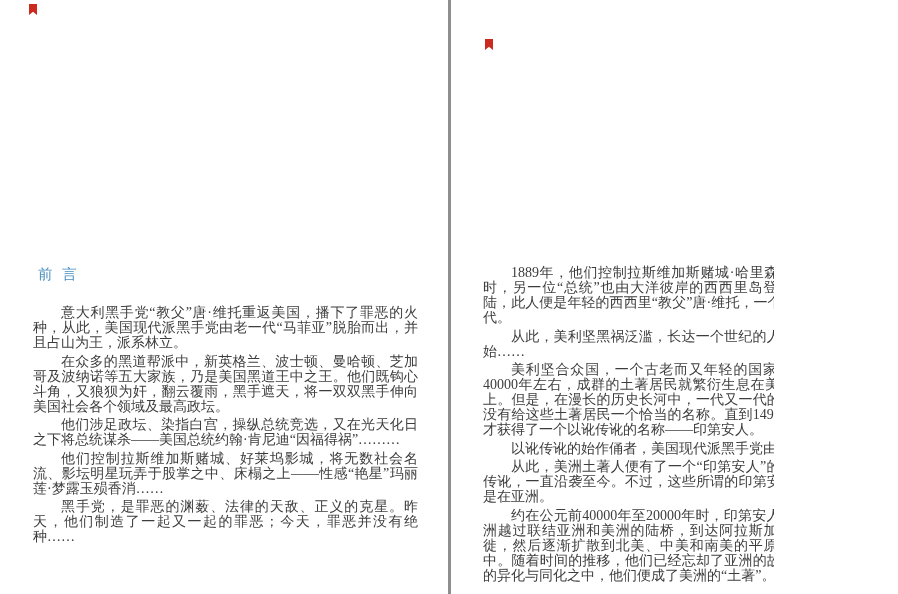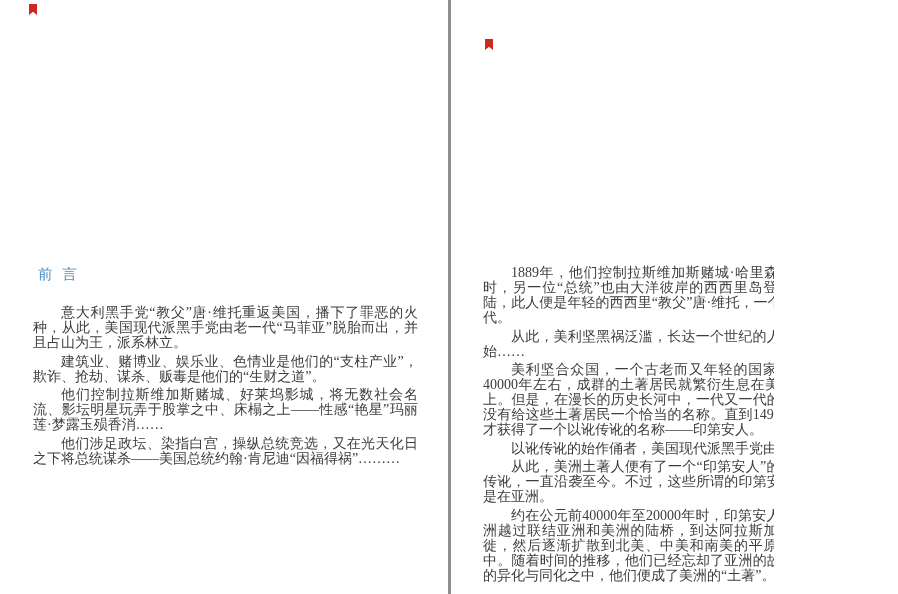--- a/index.html
+++ b/index.html
@@ -56,6 +56,7 @@
   <div class="page page-left">
     <h1 class="page-title">前 言</h1>
     <p class="body-par">意大利黑手党“教父”唐·维托重返美国，播下了罪恶的火种，从此，美国现代派黑手党由老一代“马菲亚”脱胎而出，并且占山为王，派系林立。</p>
+    <p class="body-par">在众多的黑道帮派中，新英格兰、波士顿、曼哈顿、芝加哥及波纳诺等五大家族，乃是美国黑道王中之王。他们既钩心斗角，又狼狈为奸，翻云覆雨，黑手遮天，将一双双黑手伸向美国社会各个领域及最高政坛。</p>
     <p class="body-par">建筑业、赌博业、娱乐业、色情业是他们的“支柱产业”，欺诈、抢劫、谋杀、贩毒是他们的“生财之道”。</p>
     <p class="body-par">他们控制拉斯维加斯赌城、好莱坞影城，将无数社会名流、影坛明星玩弄于股掌之中、床榻之上——性感“艳星”玛丽莲·梦露玉殒香消……</p>
     <p class="body-par">他们涉足政坛、染指白宫，操纵总统竞选，又在光天化日之下将总统谋杀——美国总统约翰·肯尼迪“因福得祸”………</p>

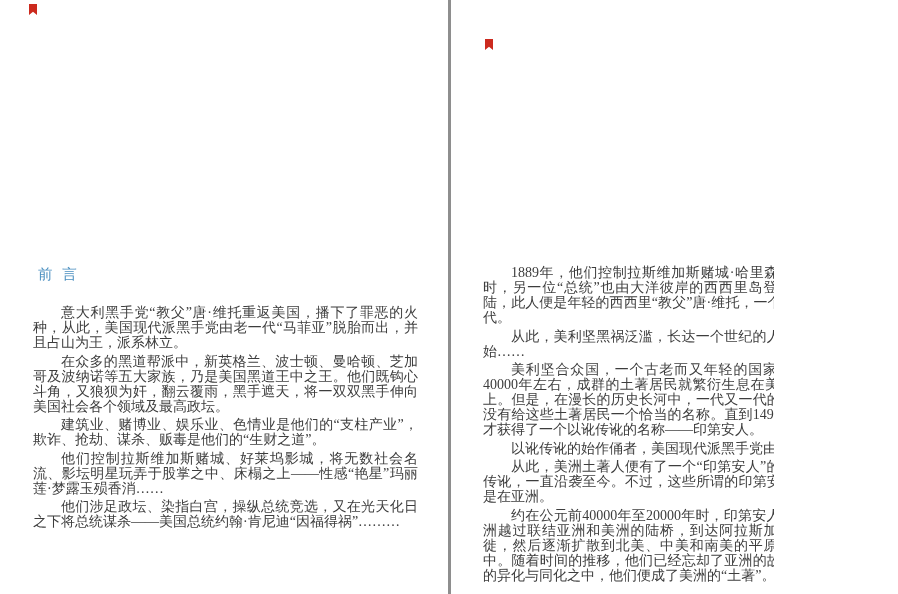--- a/index.html
+++ b/index.html
@@ -57,7 +57,6 @@
     <h1 class="page-title">前 言</h1>
     <p class="body-par">意大利黑手党“教父”唐·维托重返美国，播下了罪恶的火种，从此，美国现代派黑手党由老一代“马菲亚”脱胎而出，并且占山为王，派系林立。</p>
     <p class="body-par">在众多的黑道帮派中，新英格兰、波士顿、曼哈顿、芝加哥及波纳诺等五大家族，乃是美国黑道王中之王。他们既钩心斗角，又狼狈为奸，翻云覆雨，黑手遮天，将一双双黑手伸向美国社会各个领域及最高政坛。</p>
-    <p class="body-par">建筑业、赌博业、娱乐业、色情业是他们的“支柱产业”，欺诈、抢劫、谋杀、贩毒是他们的“生财之道”。</p>
     <p class="body-par">他们控制拉斯维加斯赌城、好莱坞影城，将无数社会名流、影坛明星玩弄于股掌之中、床榻之上——性感“艳星”玛丽莲·梦露玉殒香消……</p>
     <p class="body-par">他们涉足政坛、染指白宫，操纵总统竞选，又在光天化日之下将总统谋杀——美国总统约翰·肯尼迪“因福得祸”………</p>
   </div>

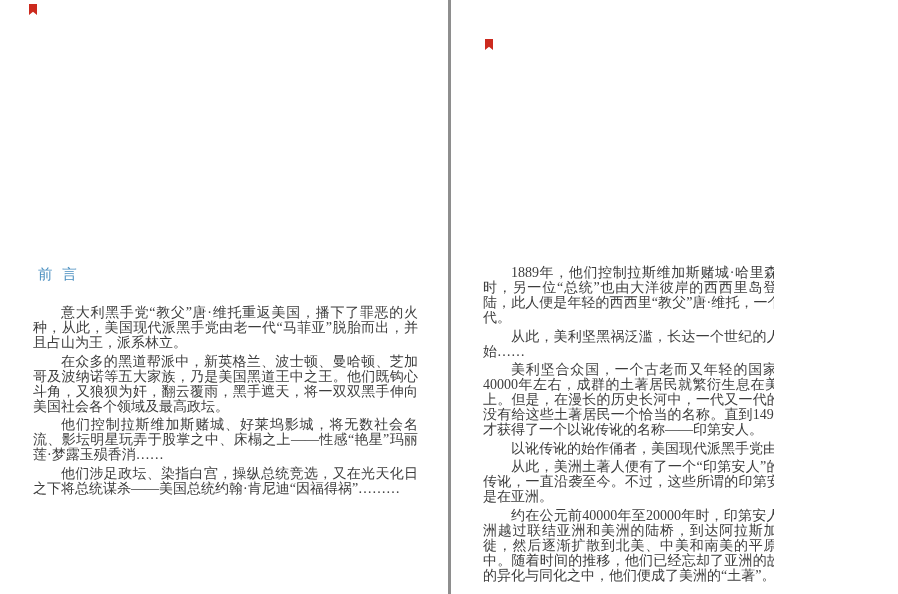--- a/index.html
+++ b/index.html
@@ -57,8 +57,8 @@
     <h1 class="page-title">前 言</h1>
     <p class="body-par">意大利黑手党“教父”唐·维托重返美国，播下了罪恶的火种，从此，美国现代派黑手党由老一代“马菲亚”脱胎而出，并且占山为王，派系林立。</p>
     <p class="body-par">在众多的黑道帮派中，新英格兰、波士顿、曼哈顿、芝加哥及波纳诺等五大家族，乃是美国黑道王中之王。他们既钩心斗角，又狼狈为奸，翻云覆雨，黑手遮天，将一双双黑手伸向美国社会各个领域及最高政坛。</p>
+    <p class="body-par">他们涉足政坛、染指白宫，操纵总统竞选，又在光天化日之下将总统谋杀——美国总统约翰·肯尼迪“因福得祸”………</p>
     <p class="body-par">他们控制拉斯维加斯赌城、好莱坞影城，将无数社会名流、影坛明星玩弄于股掌之中、床榻之上——性感“艳星”玛丽莲·梦露玉殒香消……</p>
-    <p class="body-par">他们涉足政坛、染指白宫，操纵总统竞选，又在光天化日之下将总统谋杀——美国总统约翰·肯尼迪“因福得祸”………</p>
   </div>
 
   <div class="divider"></div>

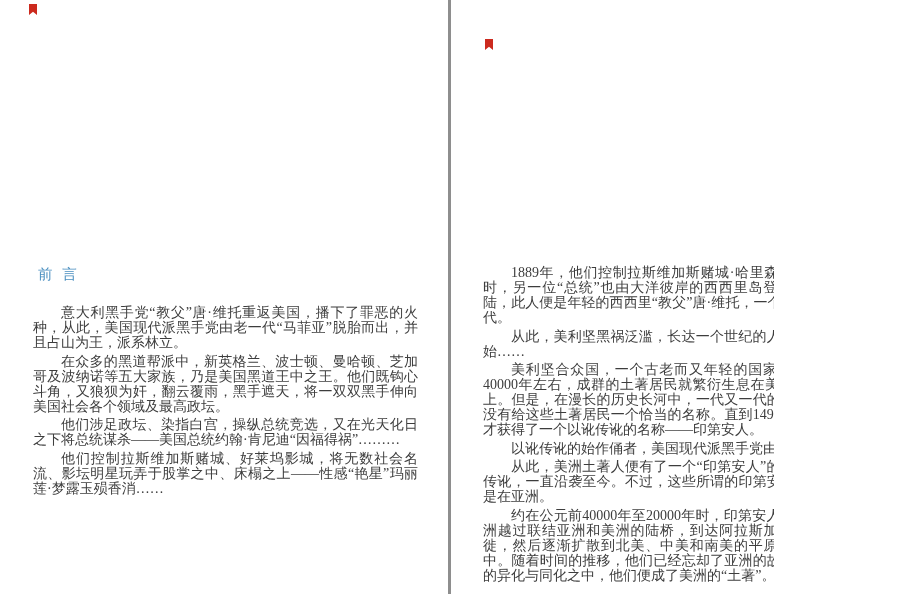--- a/index.html
+++ b/index.html
@@ -59,6 +59,7 @@
     <p class="body-par">在众多的黑道帮派中，新英格兰、波士顿、曼哈顿、芝加哥及波纳诺等五大家族，乃是美国黑道王中之王。他们既钩心斗角，又狼狈为奸，翻云覆雨，黑手遮天，将一双双黑手伸向美国社会各个领域及最高政坛。</p>
     <p class="body-par">他们涉足政坛、染指白宫，操纵总统竞选，又在光天化日之下将总统谋杀——美国总统约翰·肯尼迪“因福得祸”………</p>
     <p class="body-par">他们控制拉斯维加斯赌城、好莱坞影城，将无数社会名流、影坛明星玩弄于股掌之中、床榻之上——性感“艳星”玛丽莲·梦露玉殒香消……</p>
+    <p class="body-par">黑手党，是罪恶的渊薮、法律的天敌、正义的克星。昨天，他们制造了一起又一起的罪恶；今天，罪恶并没有绝种……</p>
   </div>
 
   <div class="divider"></div>

